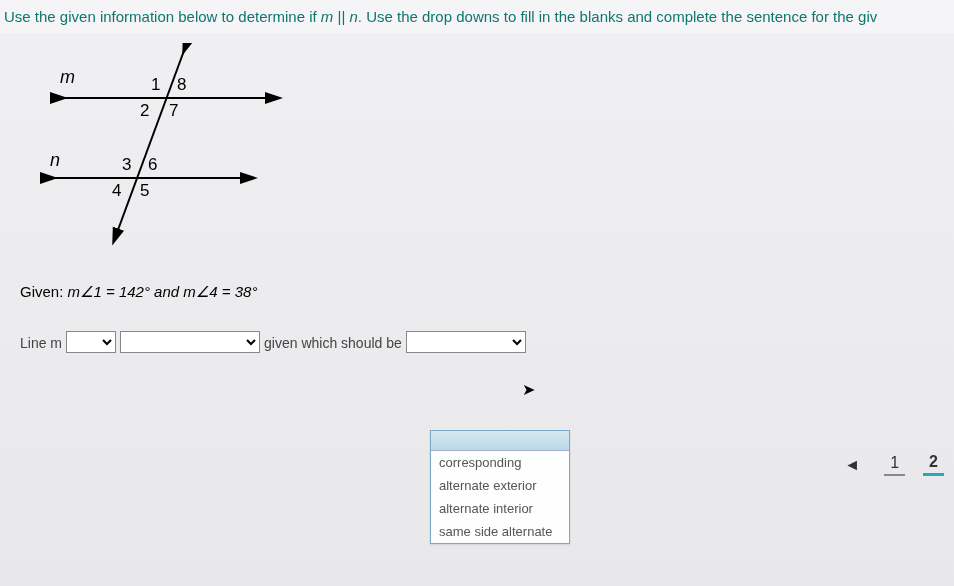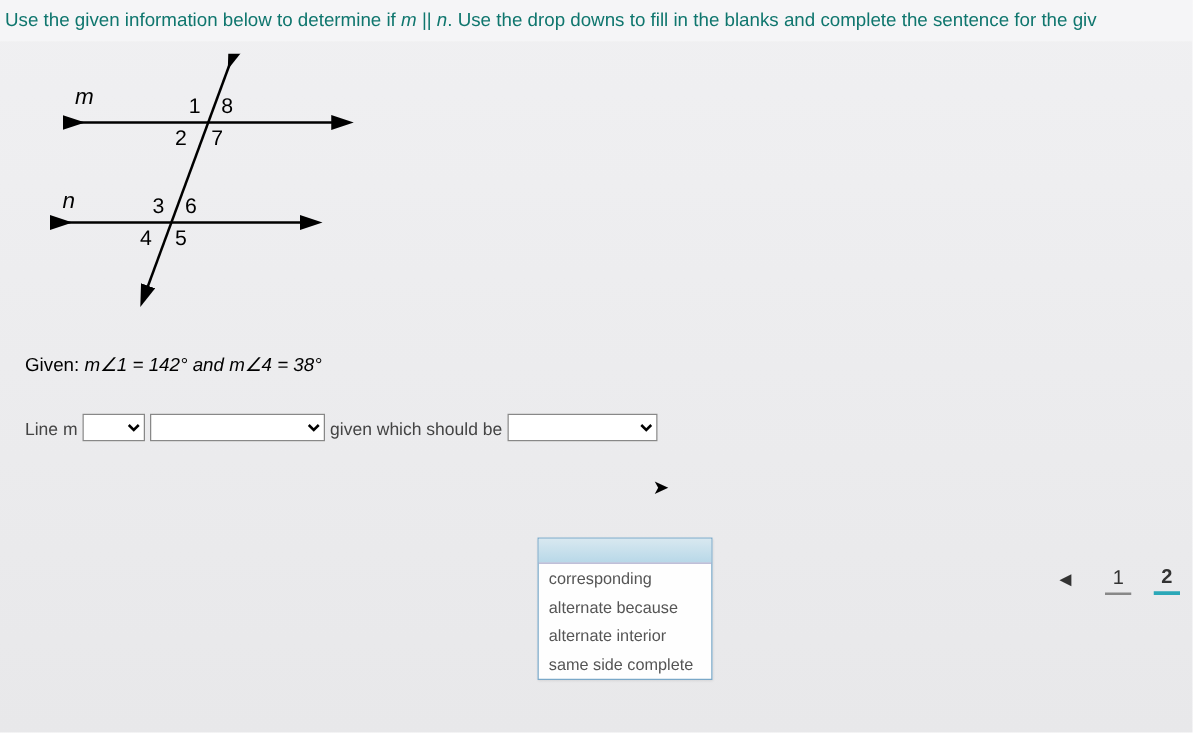--- a/index.html
+++ b/index.html
@@ -155,7 +155,7 @@
 <div class="dropdown-open">
   <div class="opt-header"></div>
   <div class="opt">corresponding</div>
-  <div class="opt">alternate because</div>
+  <div class="opt">alternate exterior</div>
   <div class="opt">alternate interior</div>
   <div class="opt">same side complete</div>
 </div>

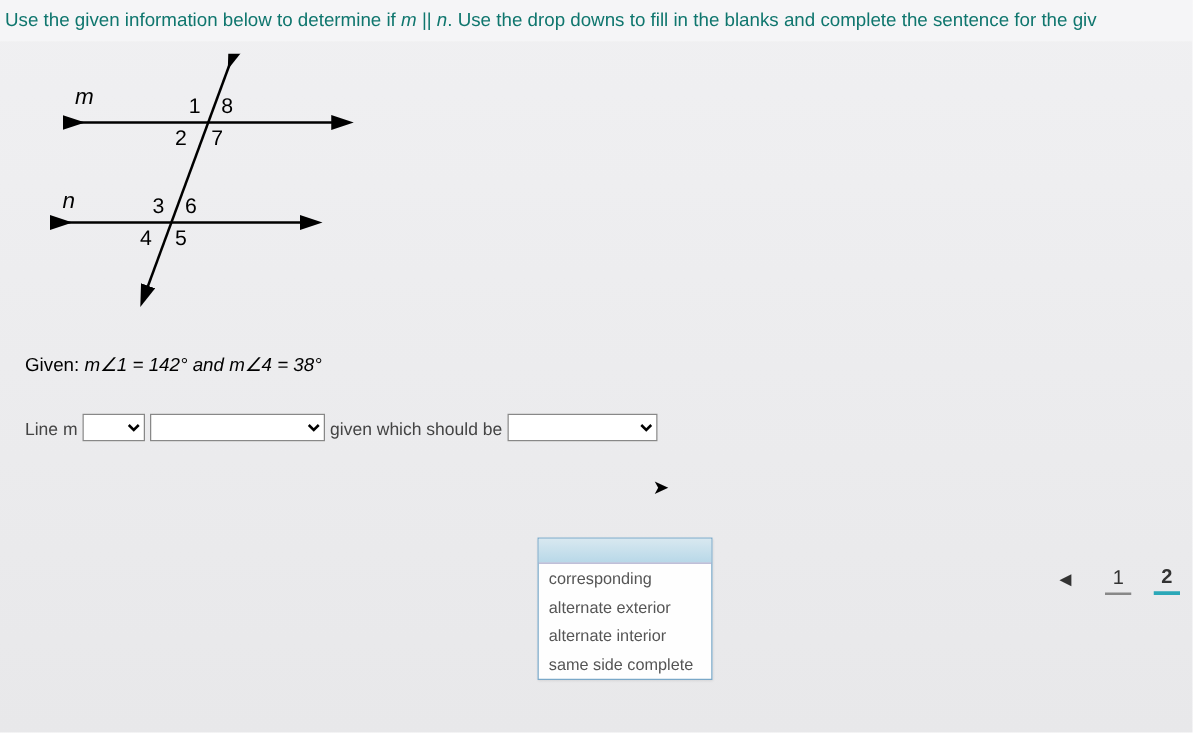--- a/index.html
+++ b/index.html
@@ -157,7 +157,7 @@
   <div class="opt">corresponding</div>
   <div class="opt">alternate exterior</div>
   <div class="opt">alternate interior</div>
-  <div class="opt">same side complete</div>
+  <div class="opt">same side alternate</div>
 </div>
 
 <div class="cursor-arrow">➤</div>

